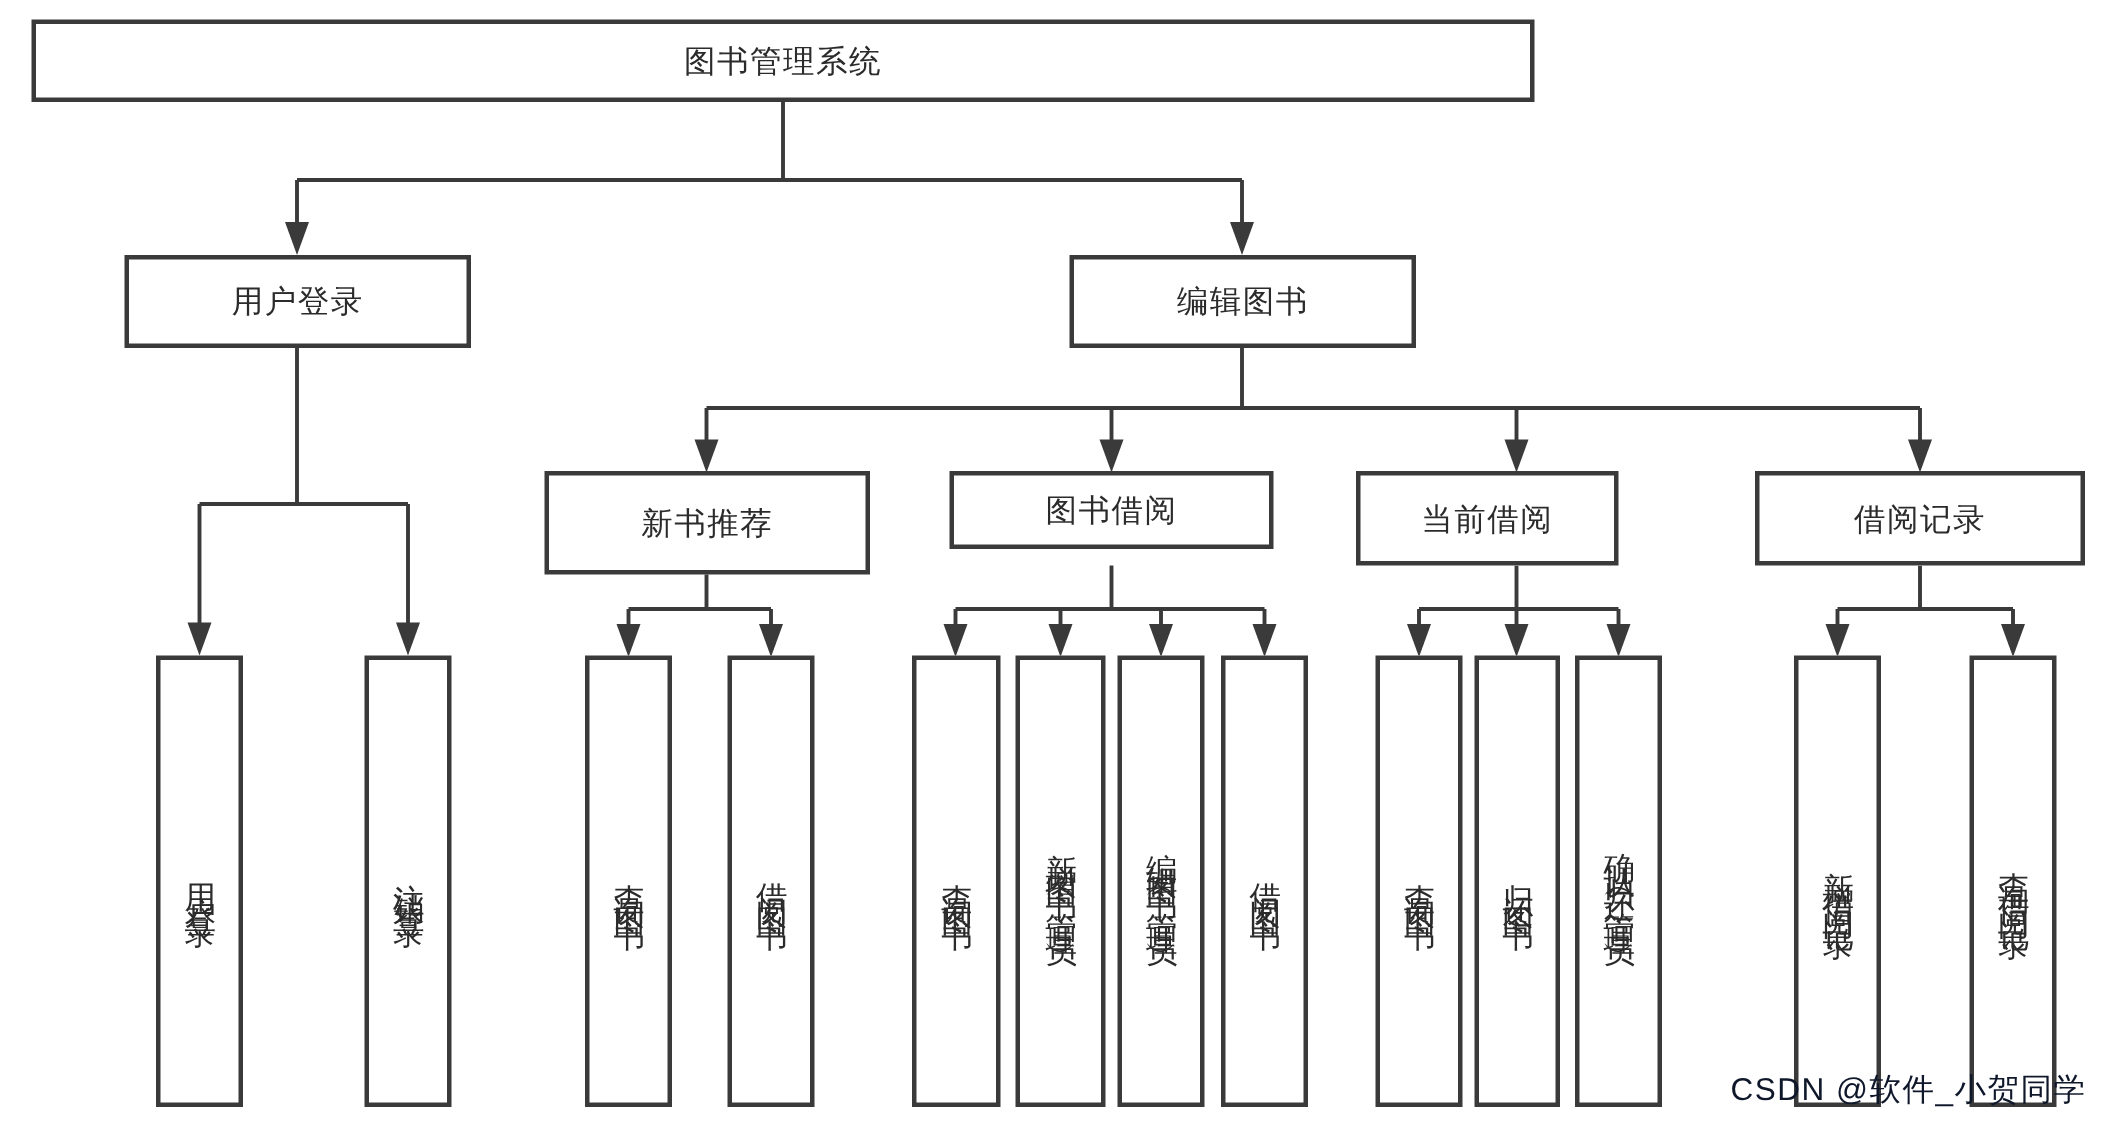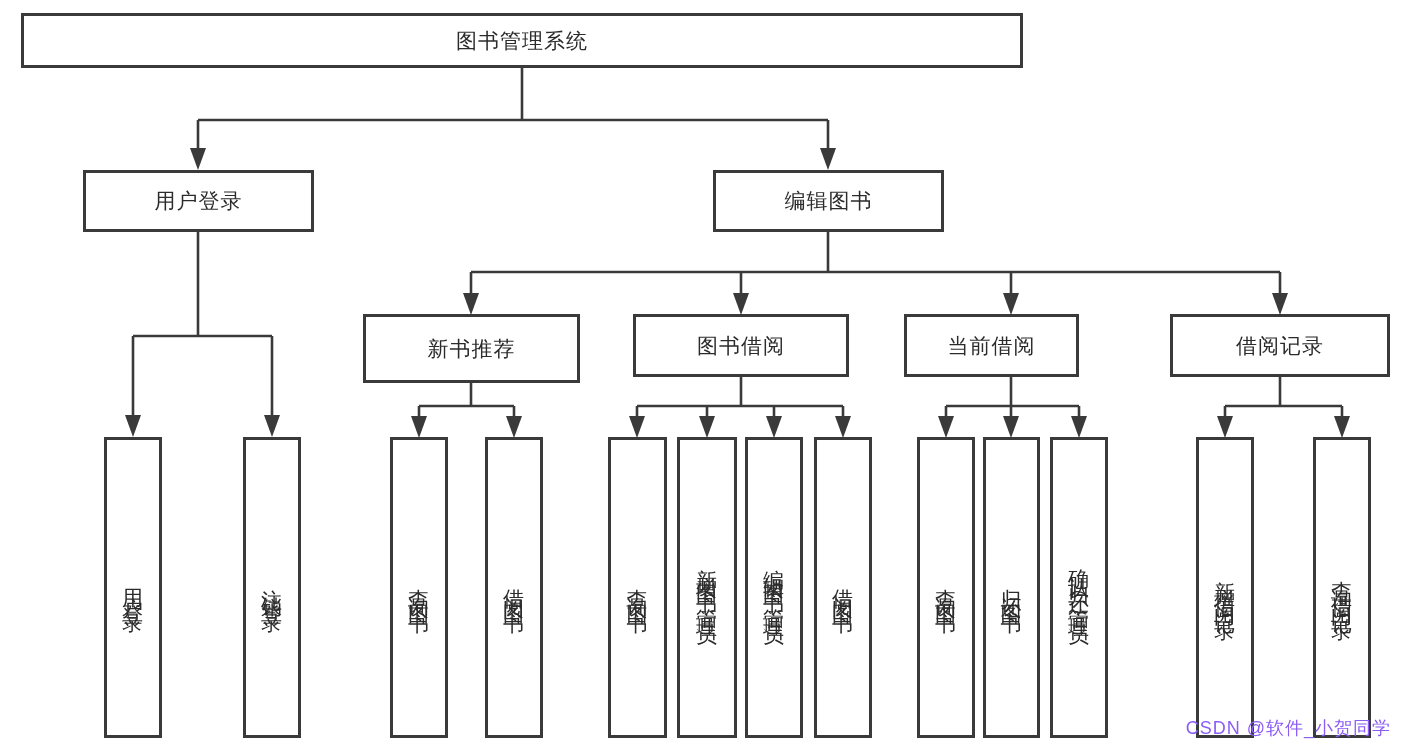--- a/index.html
+++ b/index.html
@@ -133,7 +133,7 @@
   <div class="node" style="left:713px;top:170px;width:231px;height:62px;">编辑图书</div>
 
   <div class="node" style="left:363px;top:314px;width:217px;height:69px;">新书推荐</div>
-  <div class="node" style="left:633px;top:314px;width:216px;height:63px;">图书借阅</div>
+  <div class="node" style="left:633px;top:314px;width:216px;height:52px;">图书借阅</div>
   <div class="node" style="left:904px;top:314px;width:175px;height:63px;">当前借阅</div>
   <div class="node" style="left:1170px;top:314px;width:220px;height:63px;">借阅记录</div>
 

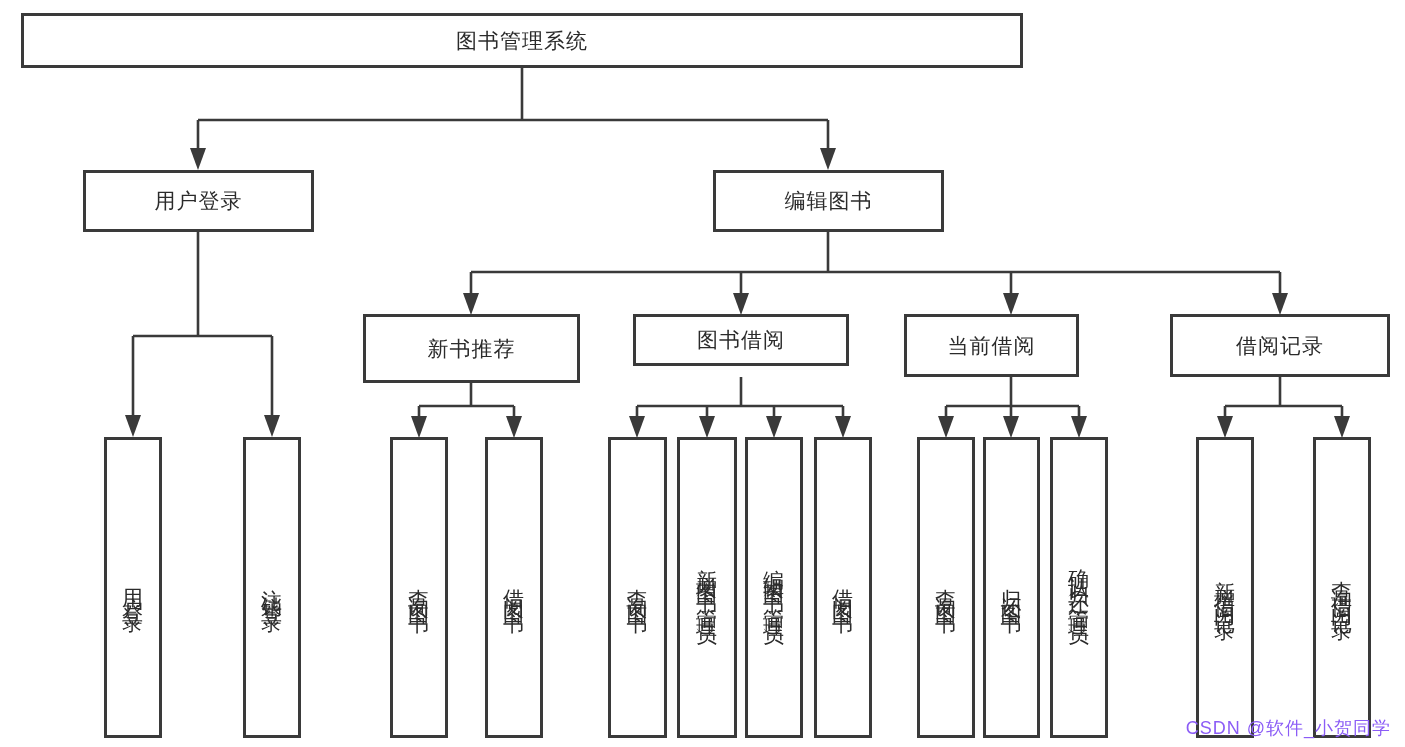--- a/index.html
+++ b/index.html
@@ -43,8 +43,8 @@
     position:absolute;
     right:14px;
     bottom:7px;
-    font-size:18px;
-    color:#8b5cf6;
+    font-size:21px;
+    color:#0f172a;
     letter-spacing:1px;
     z-index:5;
   }

